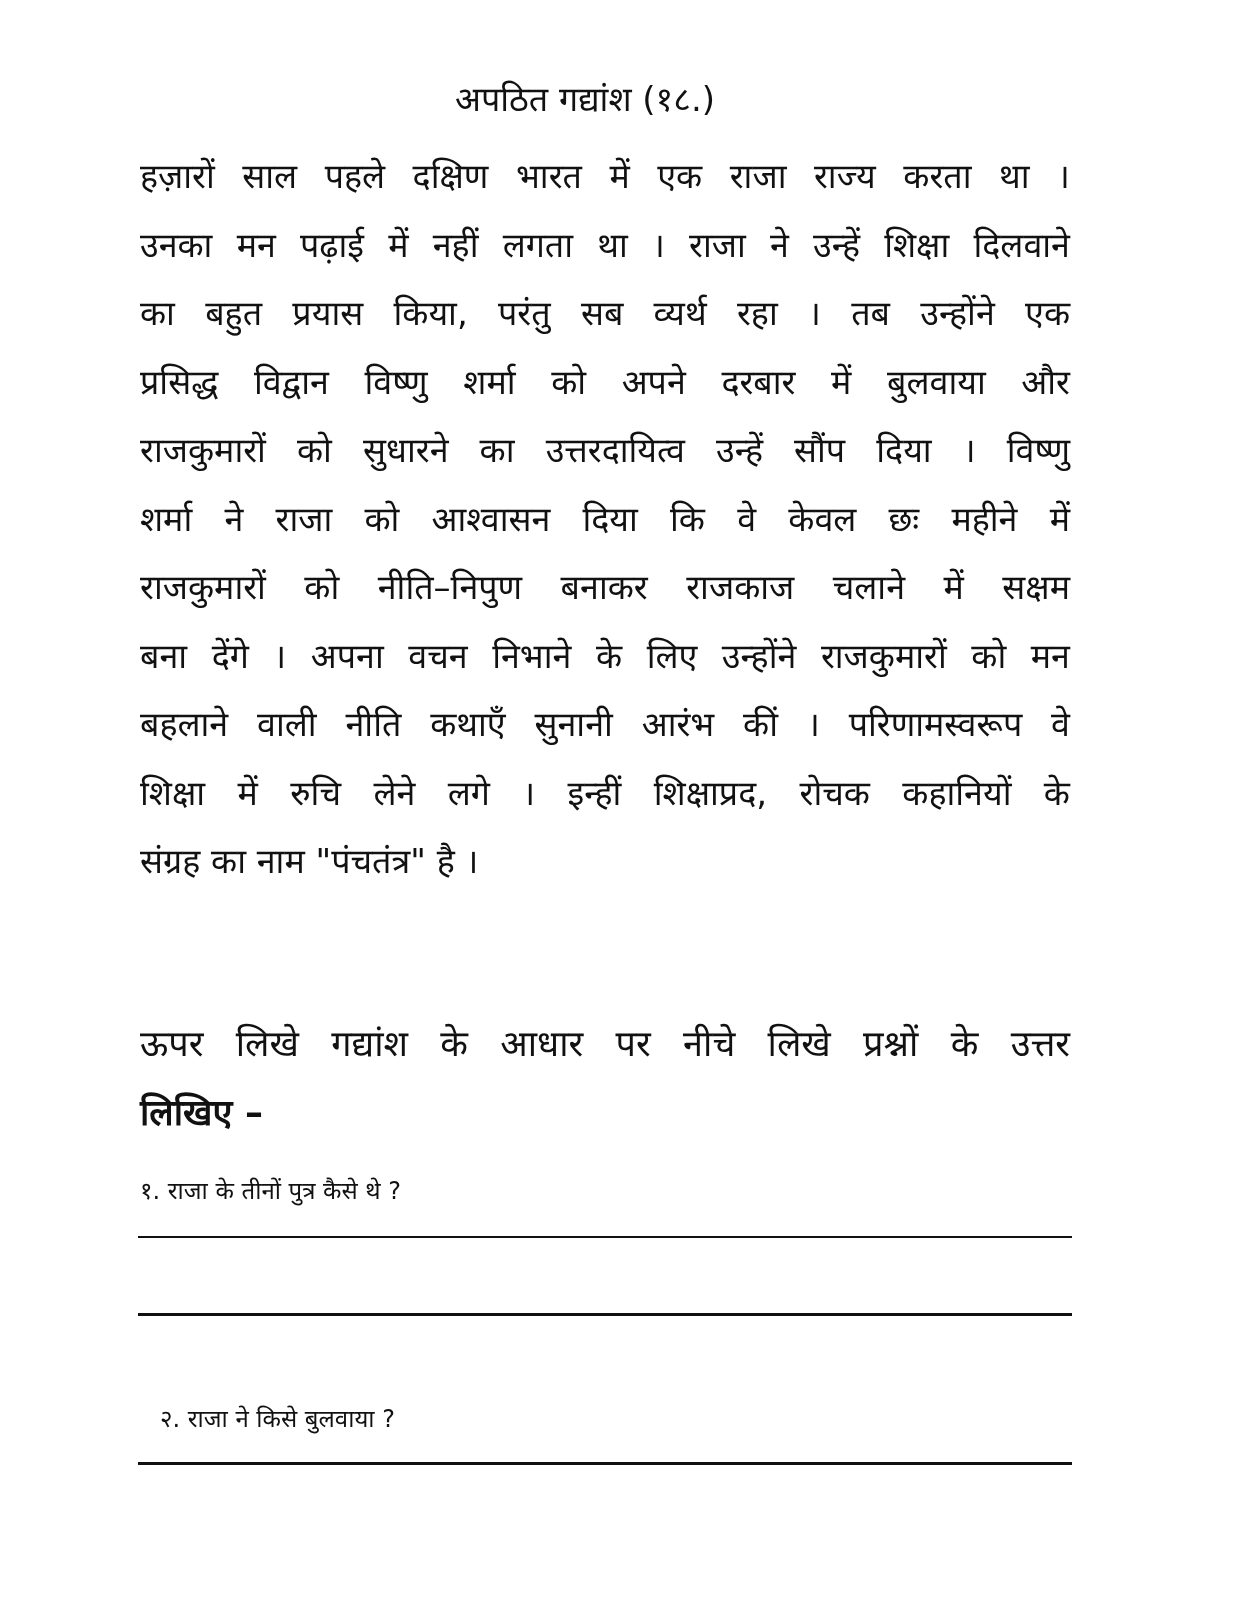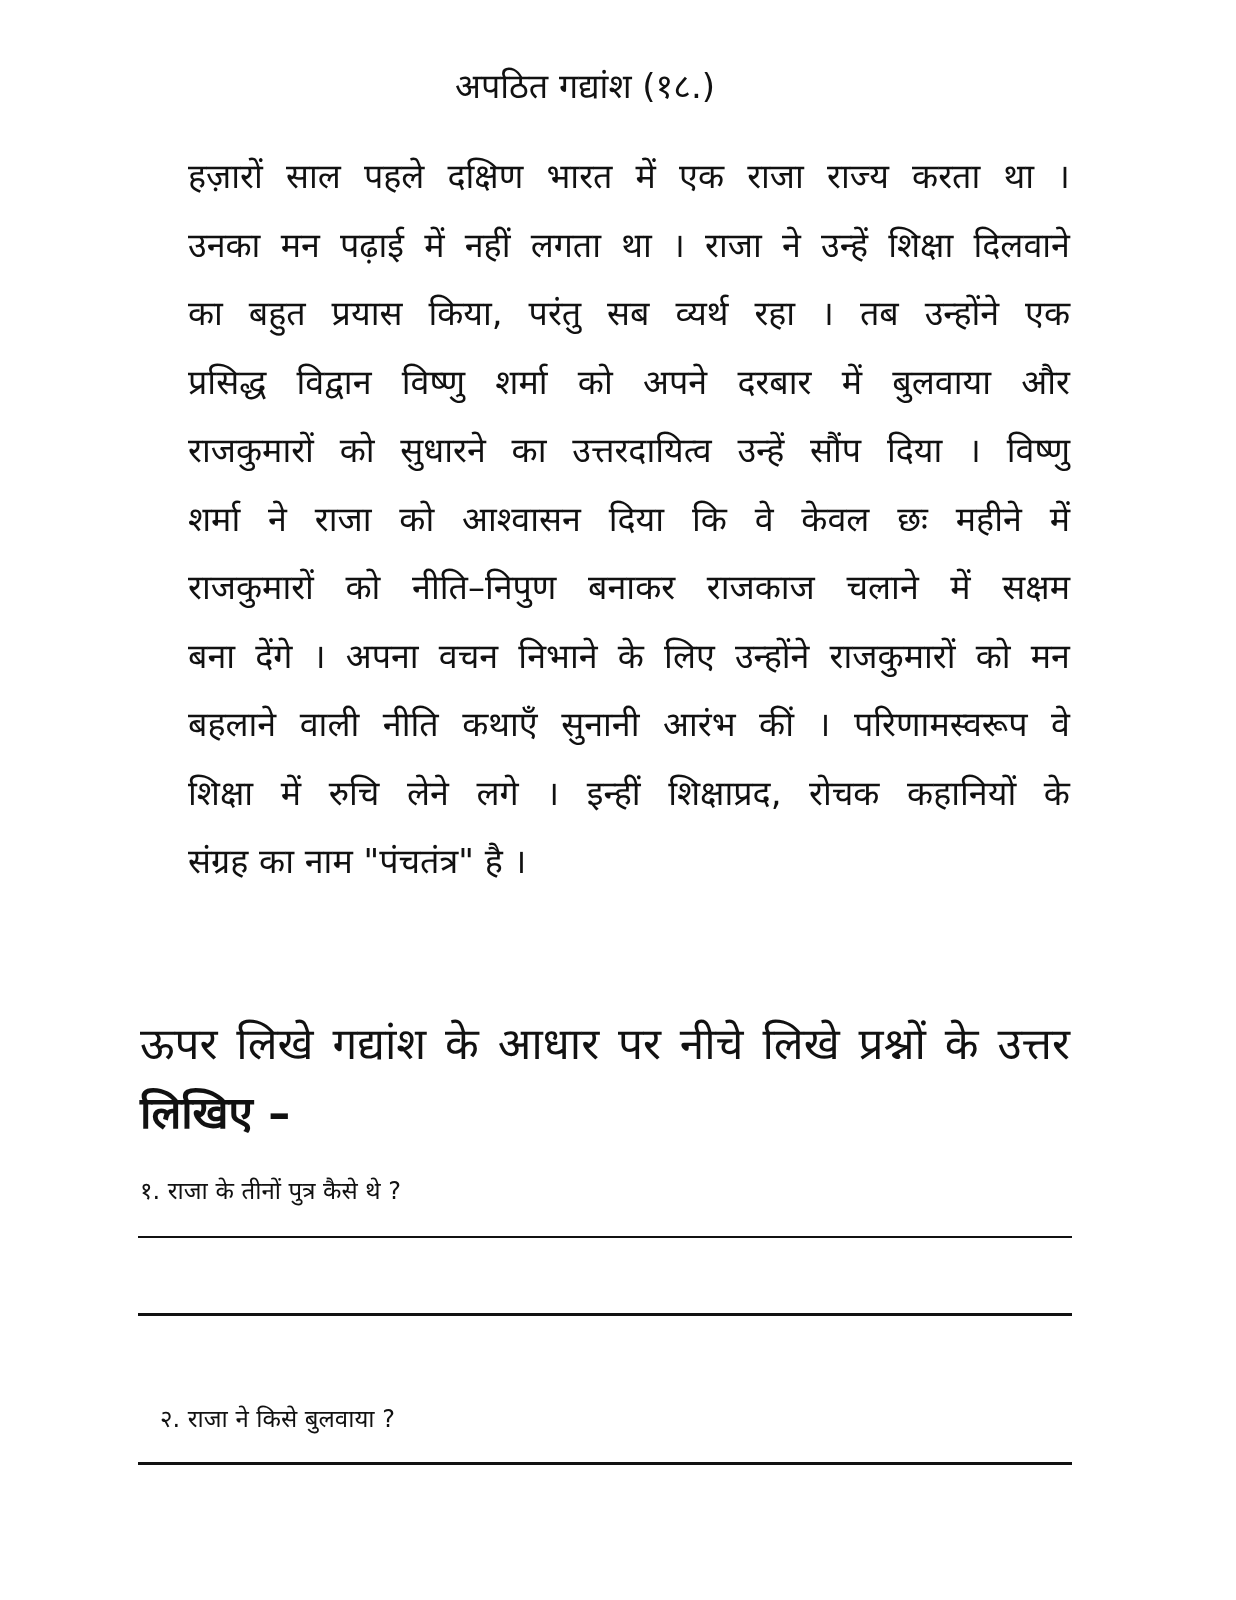--- a/index.html
+++ b/index.html
@@ -17,7 +17,7 @@
     }
     .page-title {
       position: absolute;
-      top: 61px;
+      top: 74px;
       left: 0;
       width: 1170px;
       text-align: center;

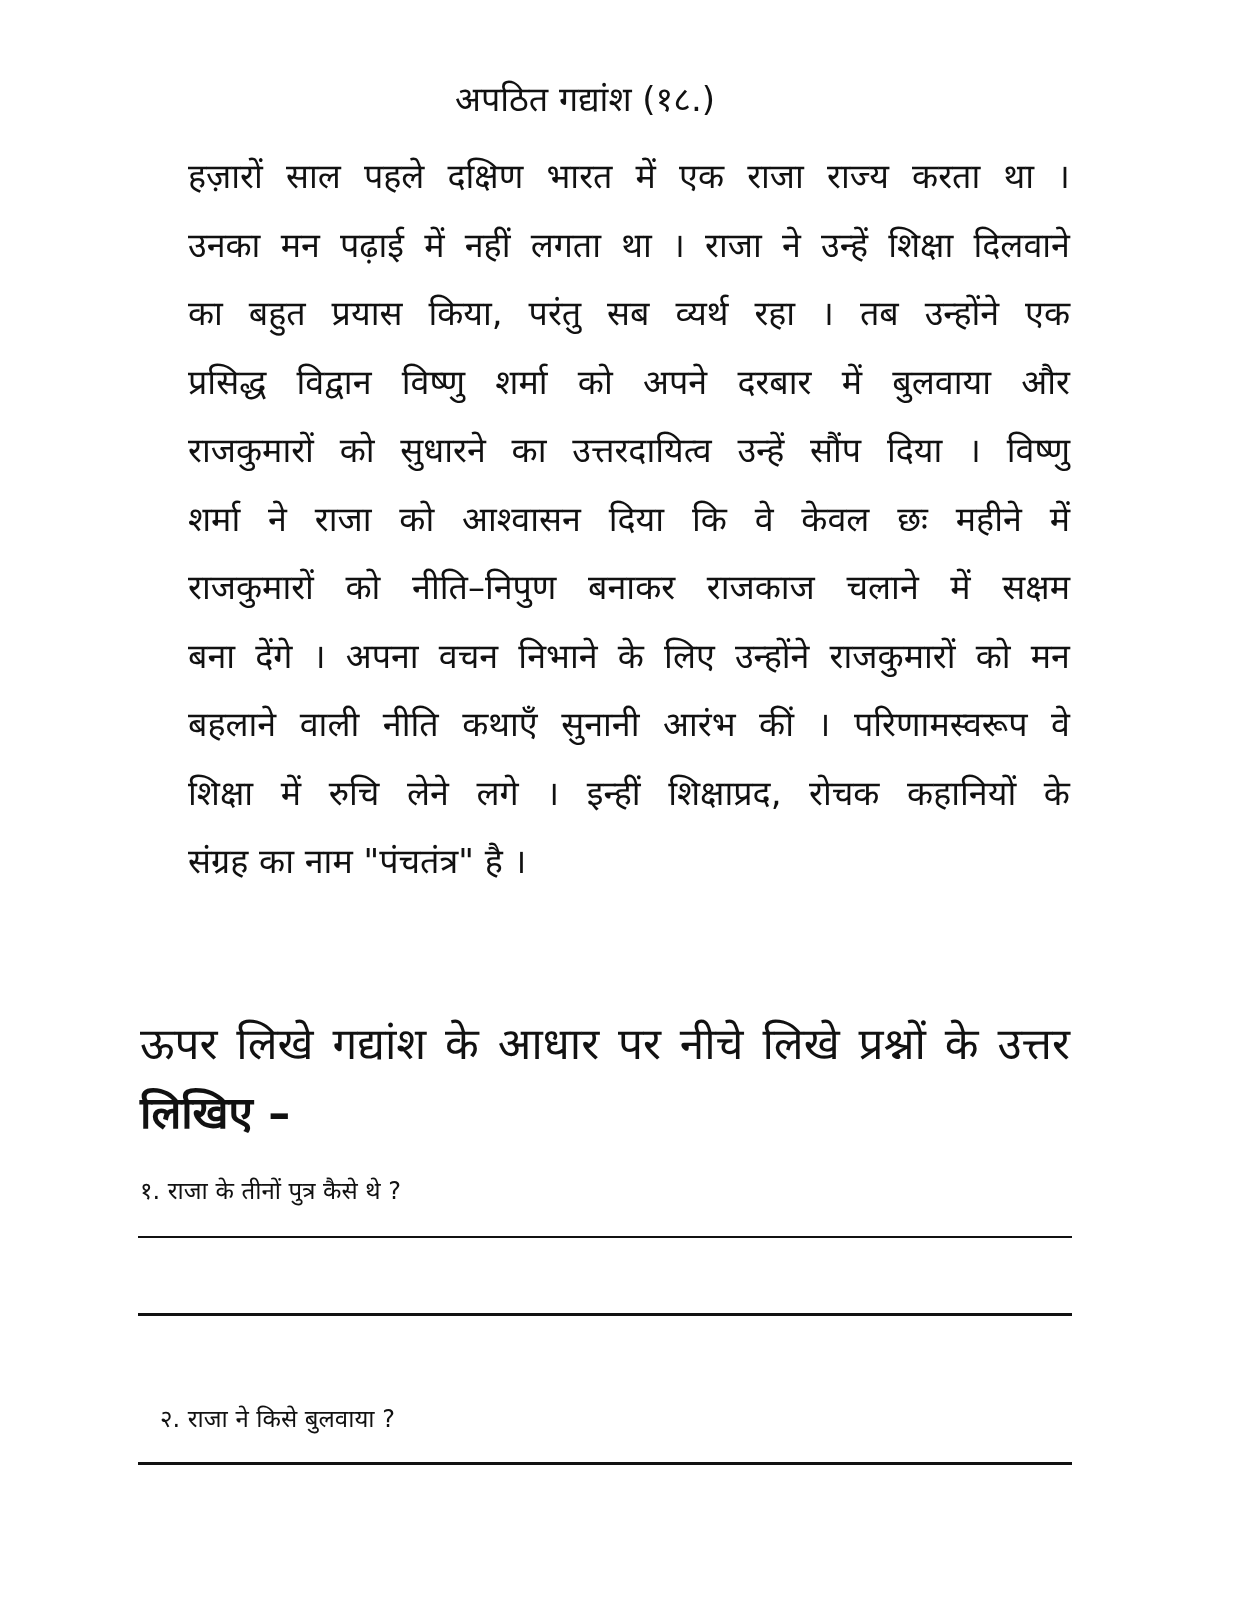--- a/index.html
+++ b/index.html
@@ -41,7 +41,6 @@
       text-align-last: justify;
       white-space: nowrap;
       overflow: visible;
-      margin-left: 48px;
     }
     .passage-line.last {
       text-align-last: left;

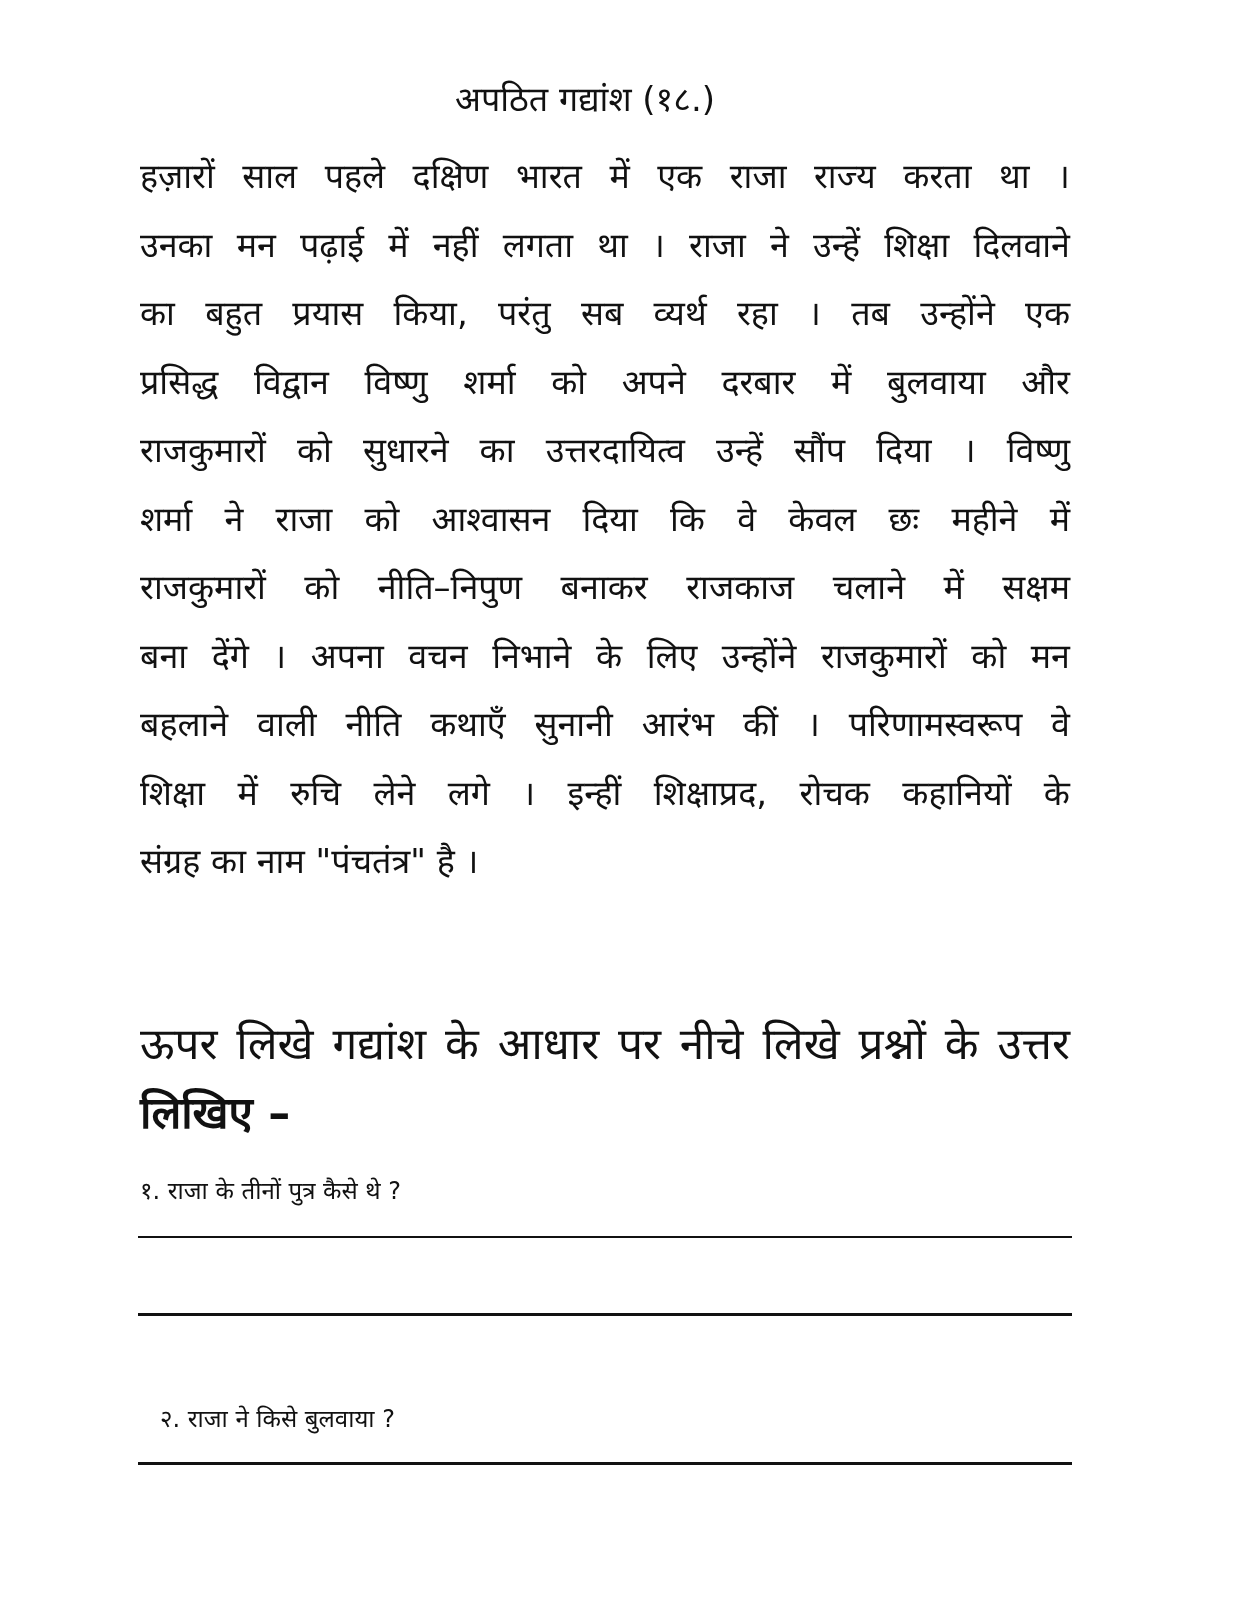--- a/index.html
+++ b/index.html
@@ -54,7 +54,7 @@
     .instruction-line {
       display: block;
       height: 68.5px;
-      font-size: 44px;
+      font-size: 36px;
       line-height: 60px;
       text-align: justify;
       text-align-last: justify;

